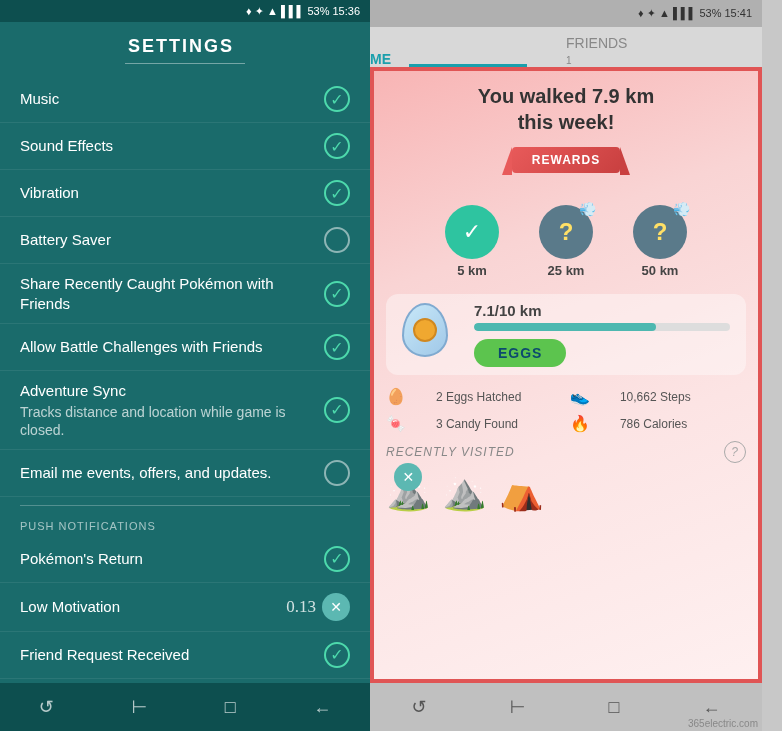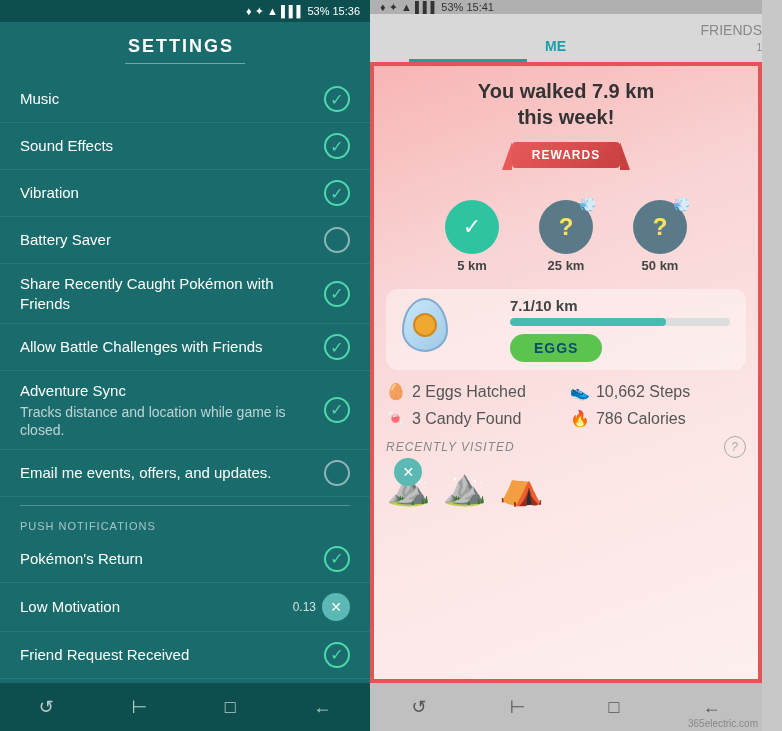--- a/index.html
+++ b/index.html
@@ -161,9 +161,10 @@
       font-size: 11px;
       padding: 4px 10px;
       display: flex;
+      justify-content: flex-end;
       align-items: center;
       gap: 4px;
-      height: 14px;
+      height: 27px;
     }
     .tabs-bar {
       background: #d8d8d8;

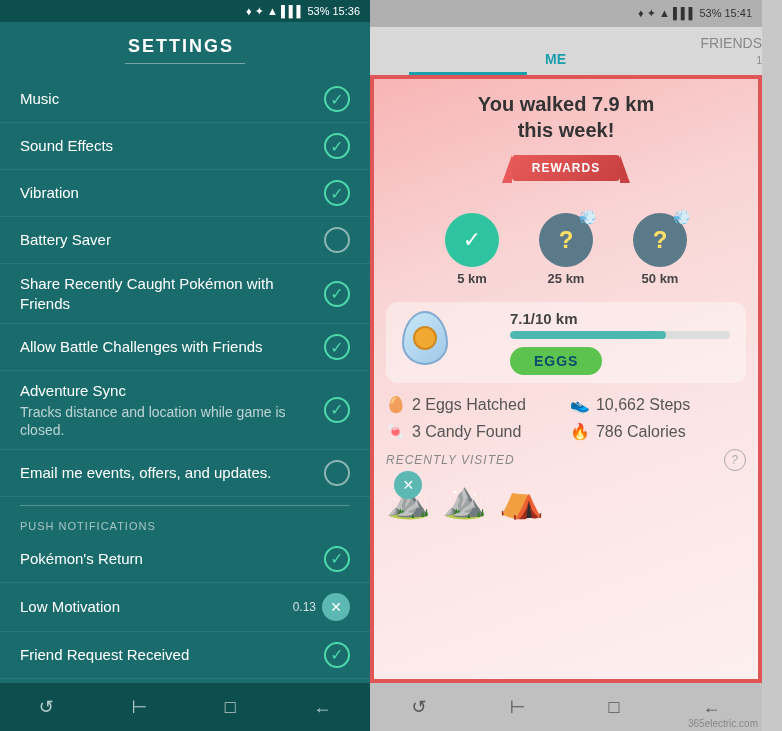--- a/index.html
+++ b/index.html
@@ -175,8 +175,7 @@
     }
     .tab {
       flex: 1;
-      text-align: right;
-      padding-bottom: 8px;
+      text-align: left;
       font-size: 14px;
       color: #888;
       position: relative;

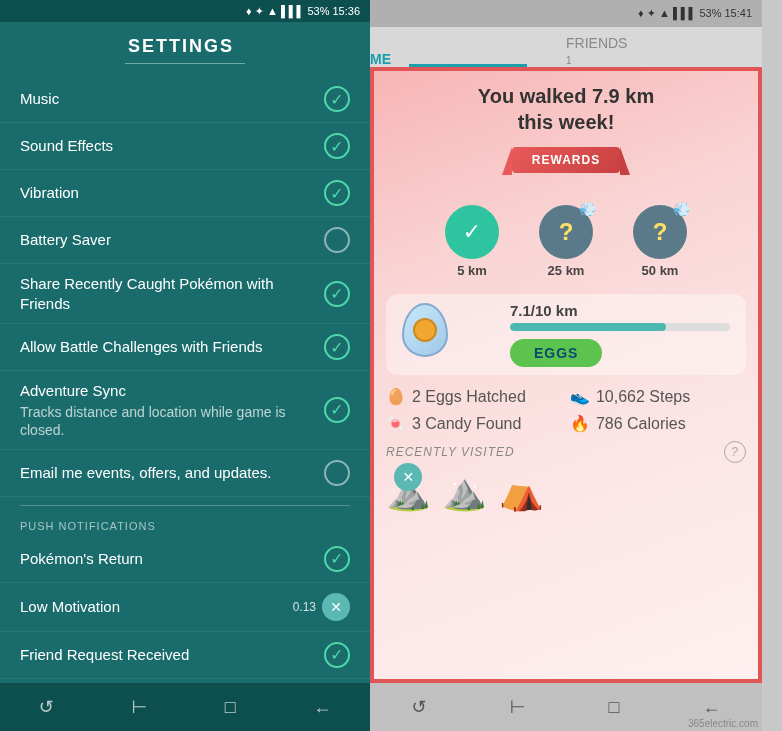--- a/index.html
+++ b/index.html
@@ -328,7 +328,6 @@
     }
     .egg-progress-area {
       flex: 1;
-      margin-left: 36px;
     }
     .egg-km {
       font-size: 15px;

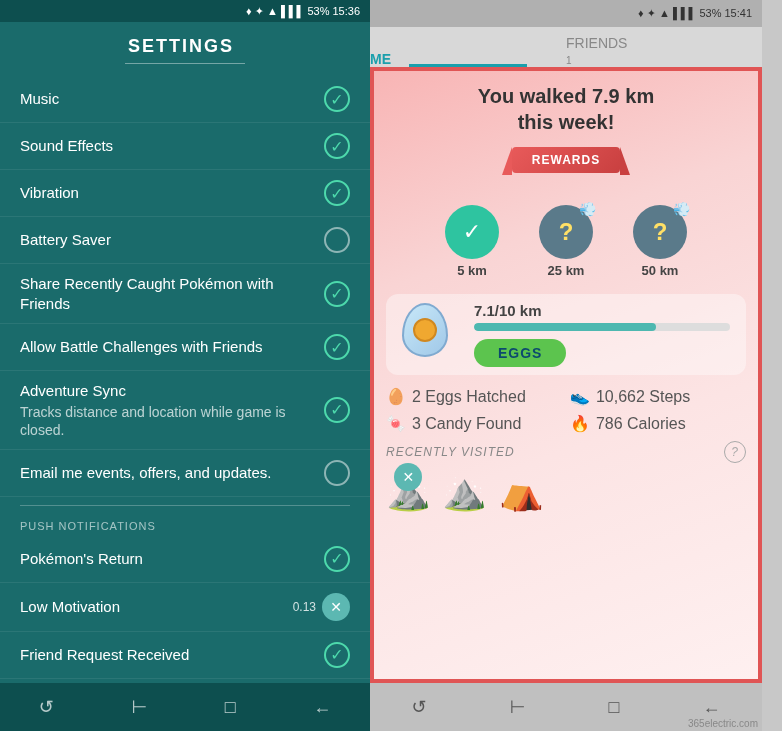--- a/index.html
+++ b/index.html
@@ -373,8 +373,9 @@
       font-size: 16px;
     }
     .stat-text {
-      font-size: 16px;
+      font-size: 12px;
       color: #555;
+      margin-left: 24px;
     }
     .gym-section {
       margin-top: 8px;

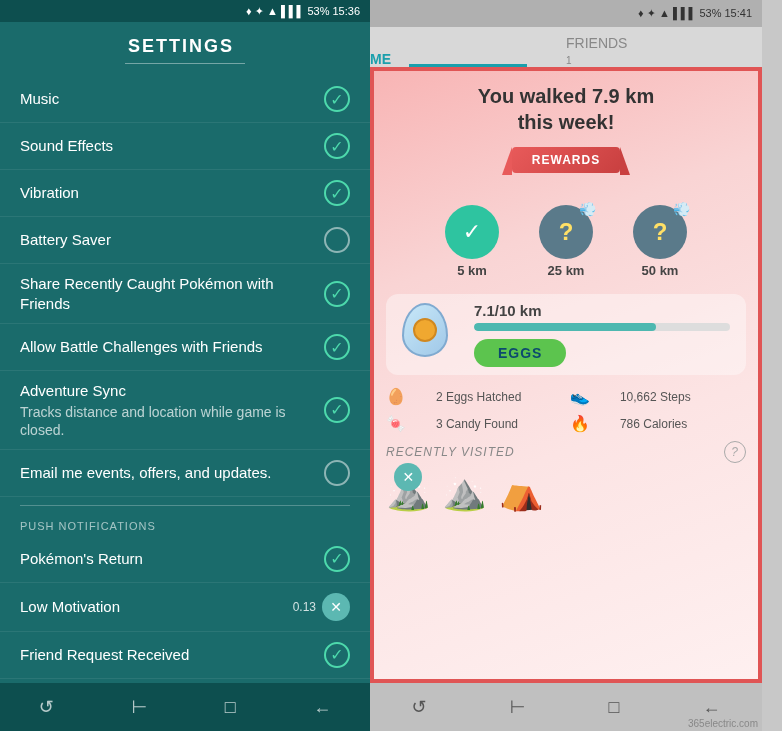--- a/index.html
+++ b/index.html
@@ -142,7 +142,8 @@
     }
     .small-text {
       color: rgba(255,255,255,0.8);
-      font-size: 12px;
+      font-size: 17px;
+      font-family: Liberation Serif, serif;
     }
 
     

